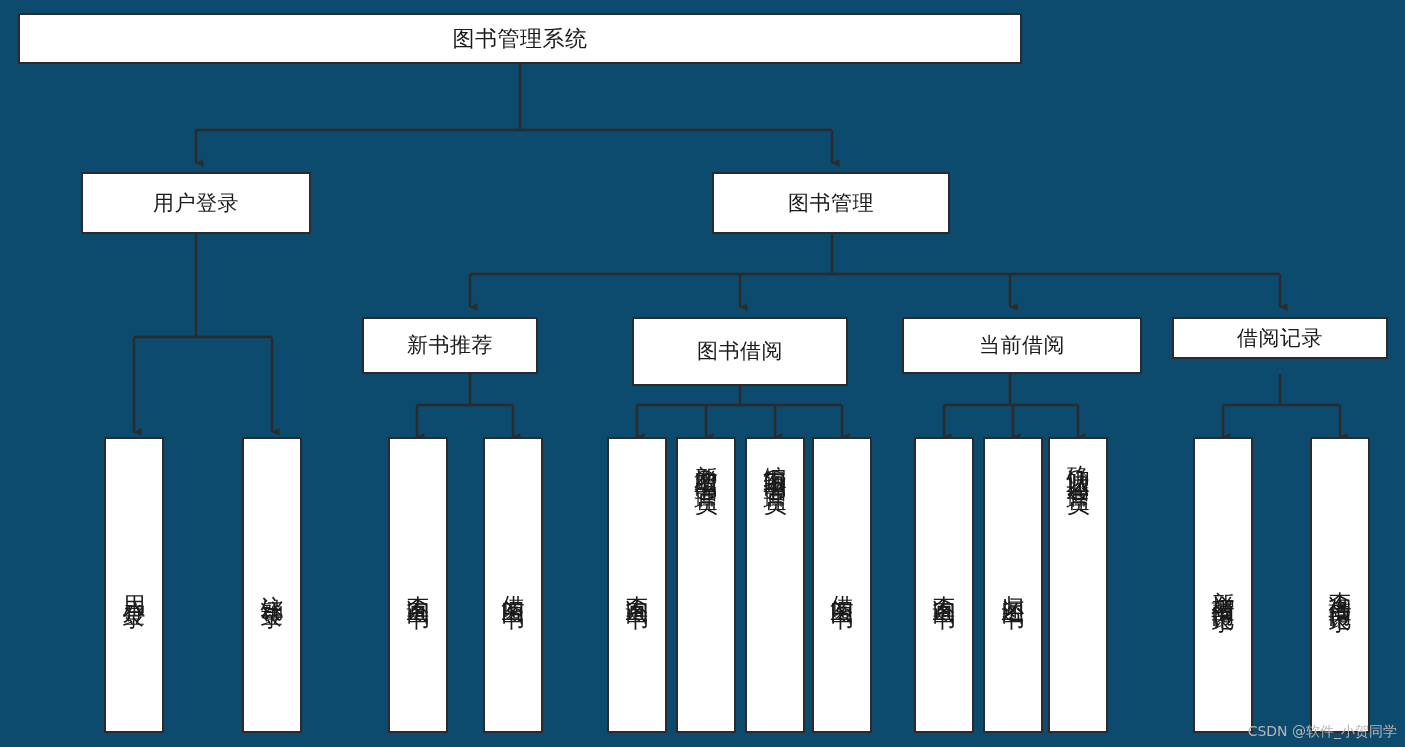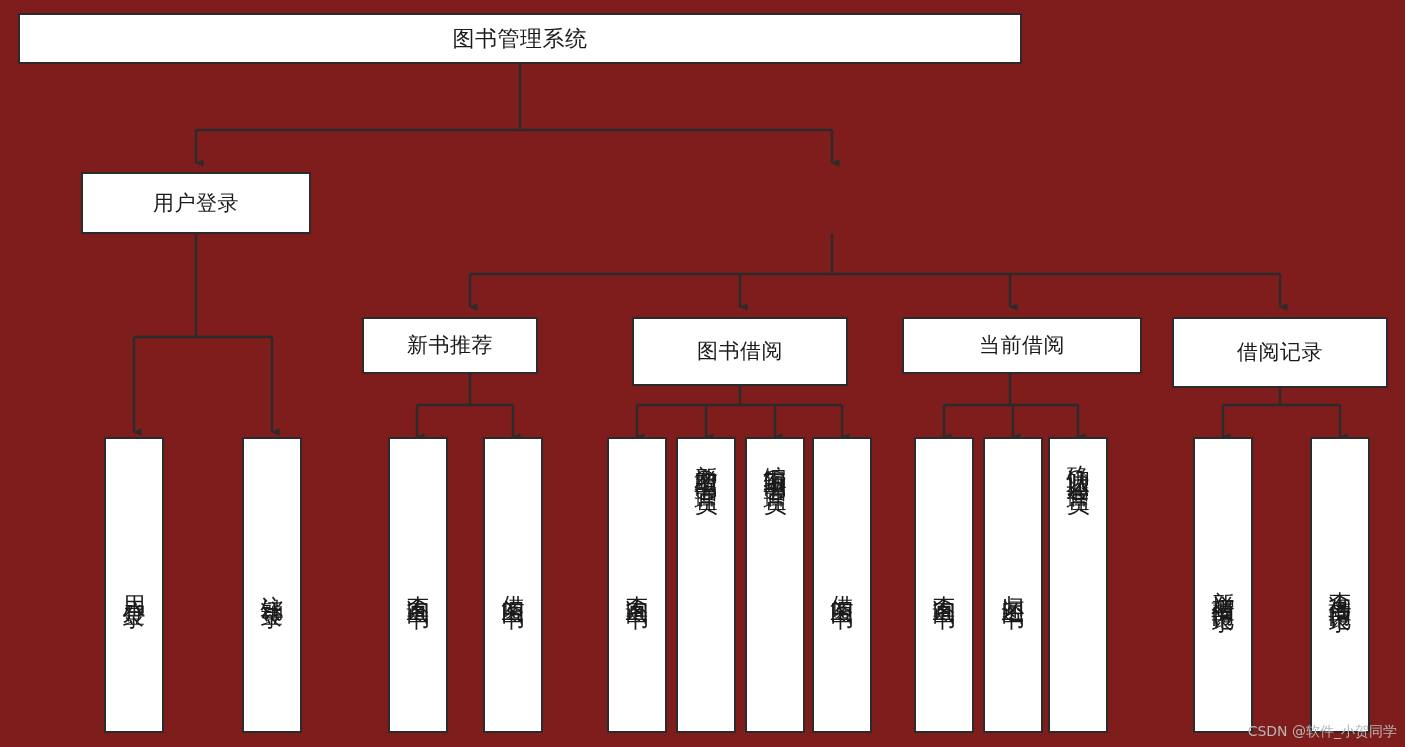--- a/index.html
+++ b/index.html
@@ -18,7 +18,7 @@
     position: relative;
     width: 1405px;
     height: 747px;
-    background: #7f1d1d;
+    background: #0c4a6e;
   }
   svg#connectors {
     position: absolute;

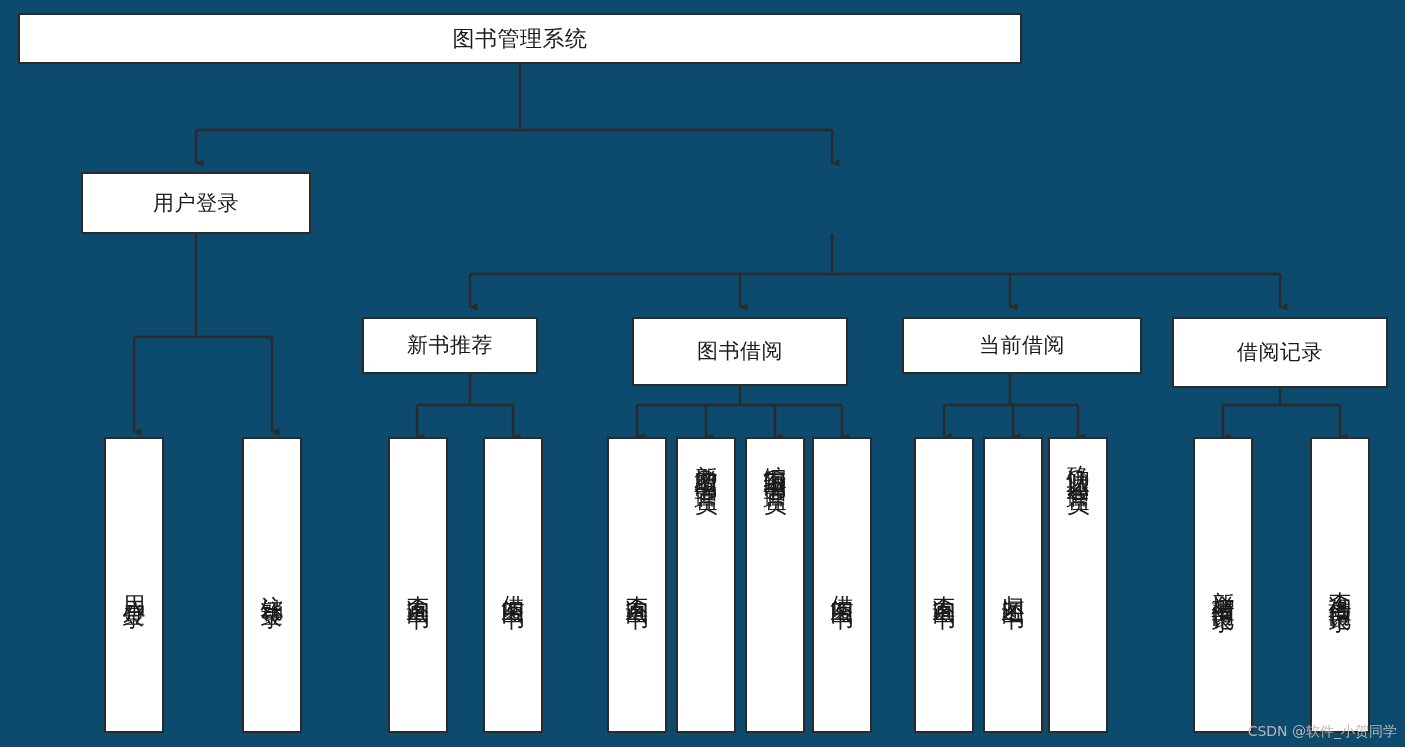--- a/index.html
+++ b/index.html
@@ -141,6 +141,9 @@
   <div class="node horiz" style="left:81px; top:172px; width:230px; height:62px;">
     <span class="lbl">用户登录</span>
   </div>
+  <div class="node horiz" style="left:712px; top:172px; width:238px; height:62px;">
+    <span class="lbl">图书管理</span>
+  </div>
 
   <div class="node horiz" style="left:362px; top:317px; width:176px; height:57px;">
     <span class="lbl">新书推荐</span>

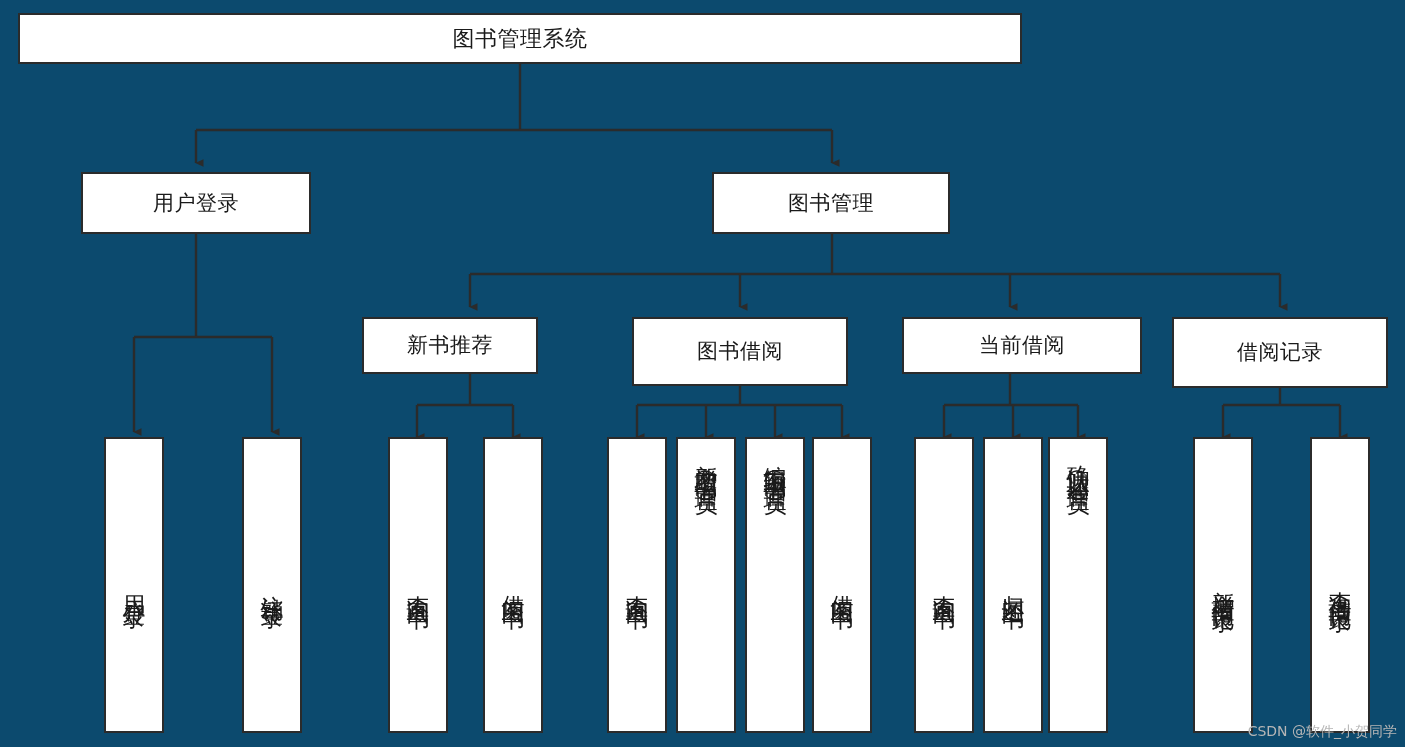--- a/index.html
+++ b/index.html
@@ -154,7 +154,7 @@
   <div class="node horiz" style="left:902px; top:317px; width:240px; height:57px;">
     <span class="lbl">当前借阅</span>
   </div>
-  <div class="node horiz" style="left:1172px; top:317px; width:216px; height:71px;">
+  <div class="node horiz" style="left:1172px; top:317px; width:216px; height:42px;">
     <span class="lbl">借阅记录</span>
   </div>
 

